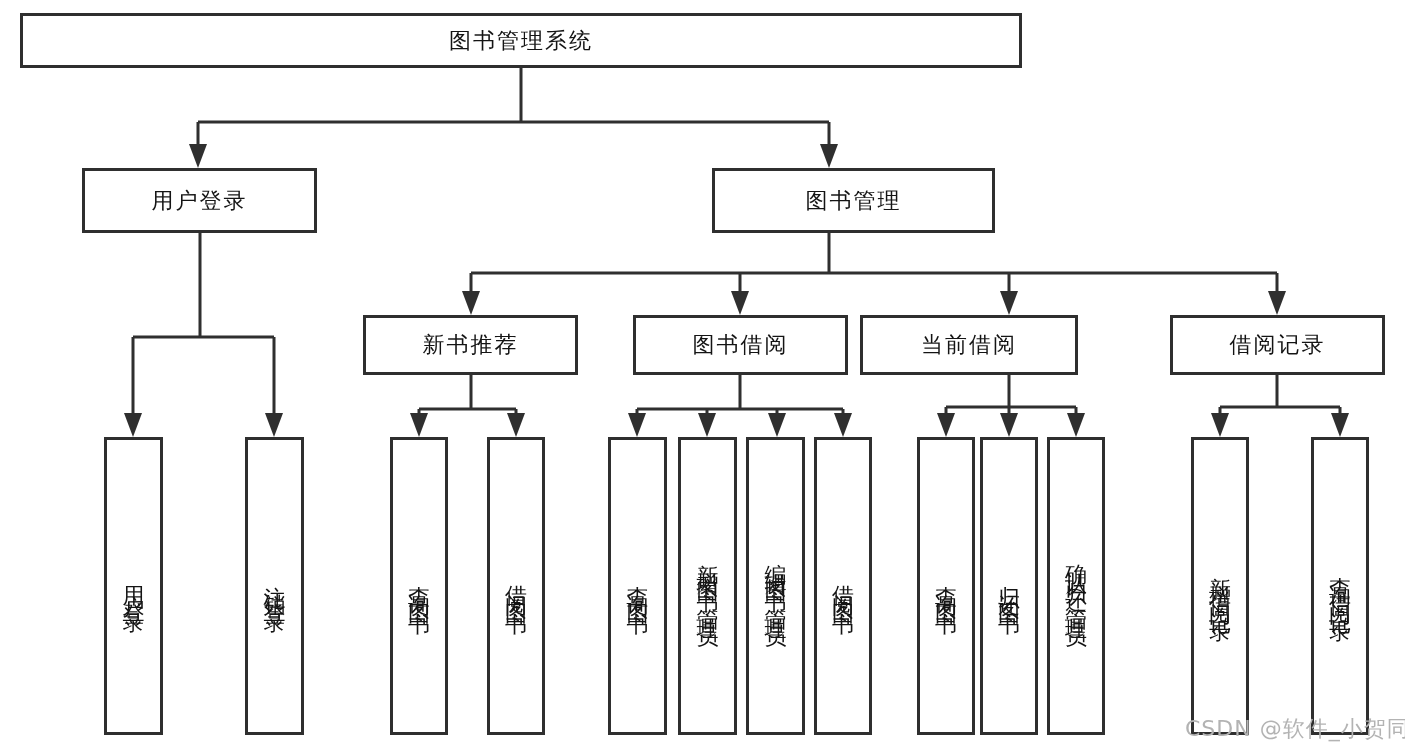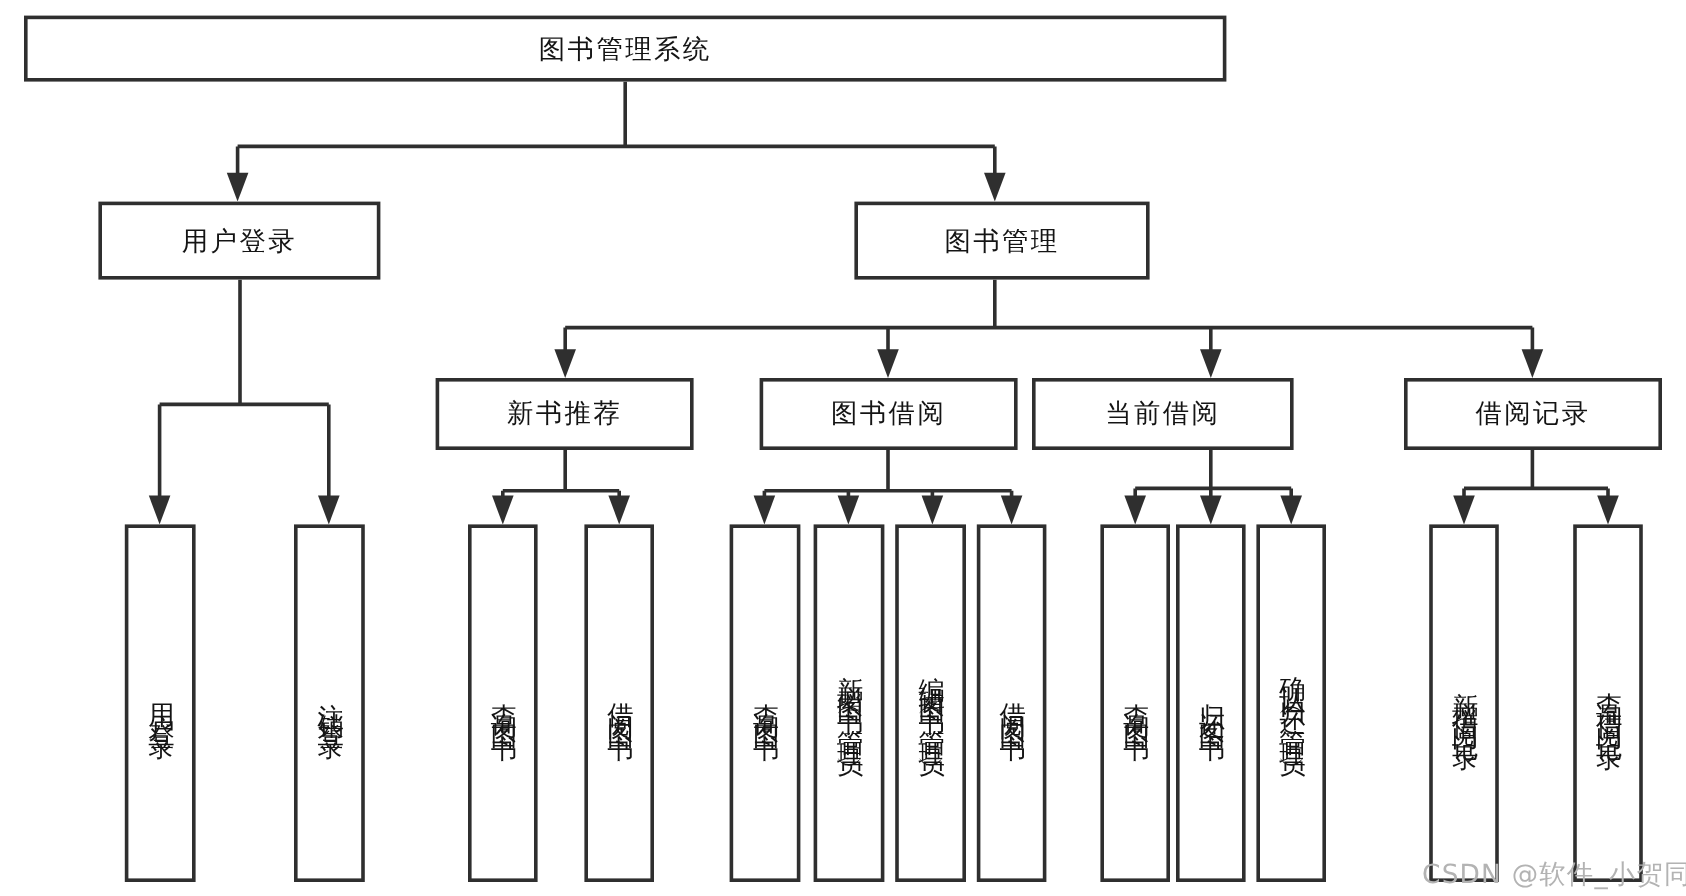--- a/index.html
+++ b/index.html
@@ -32,7 +32,7 @@
   }
   .box-root   { left: 20px;  top: 13px;  width: 1002px; height: 55px; }
   .box-l2a    { left: 82px;  top: 168px; width: 235px;  height: 65px; }
-  .box-l2b    { left: 712px; top: 168px; width: 246px;  height: 65px; }
+  .box-l2b    { left: 712px; top: 168px; width: 283px;  height: 65px; }
   .box-l3     { top: 315px; height: 60px; }
   .s0 { left: 363px;  width: 215px; }
   .s1 { left: 633px;  width: 215px; }

